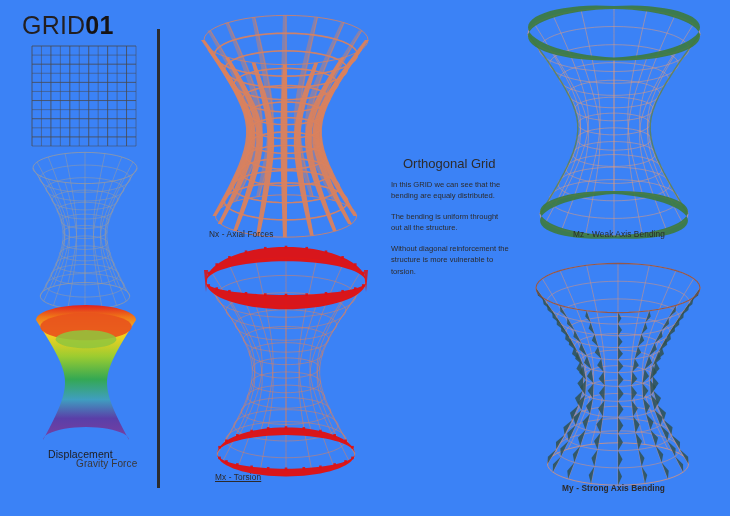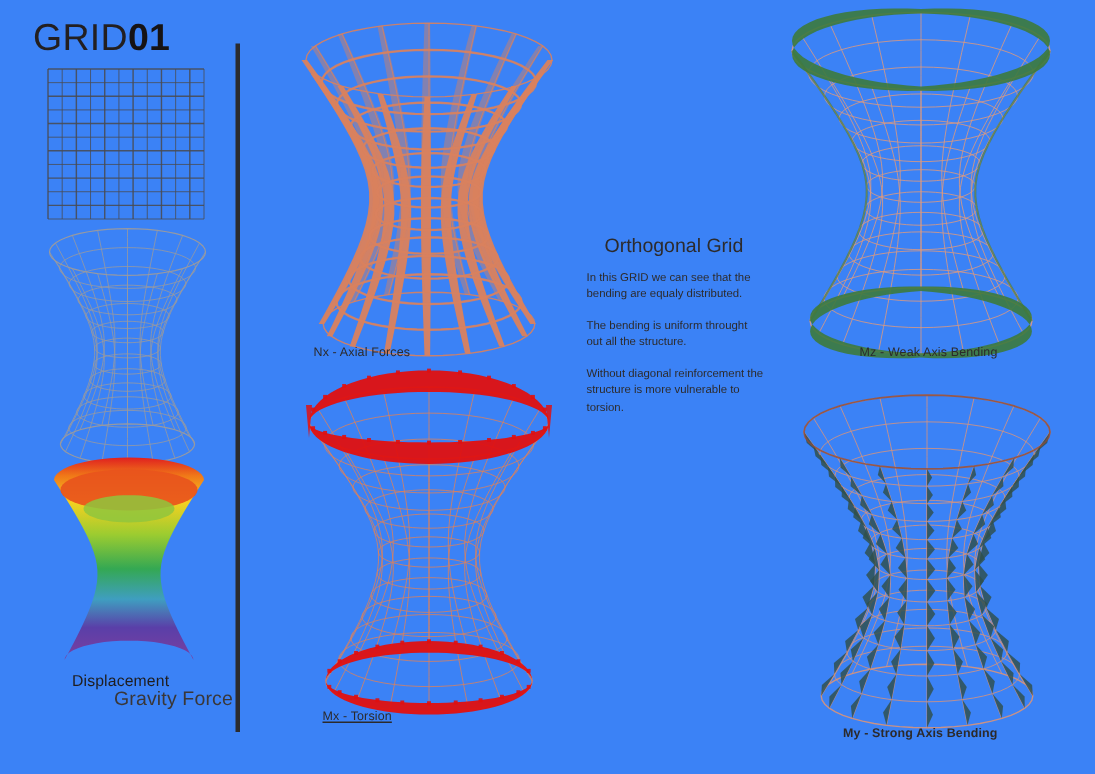--- a/index.html
+++ b/index.html
@@ -68,7 +68,7 @@
   }
   #caption-gravity {
     left: 76px; top: 458px;
-    font-size: 13px;
+    font-size: 10px;
     color: #3a3738;
   }
 

